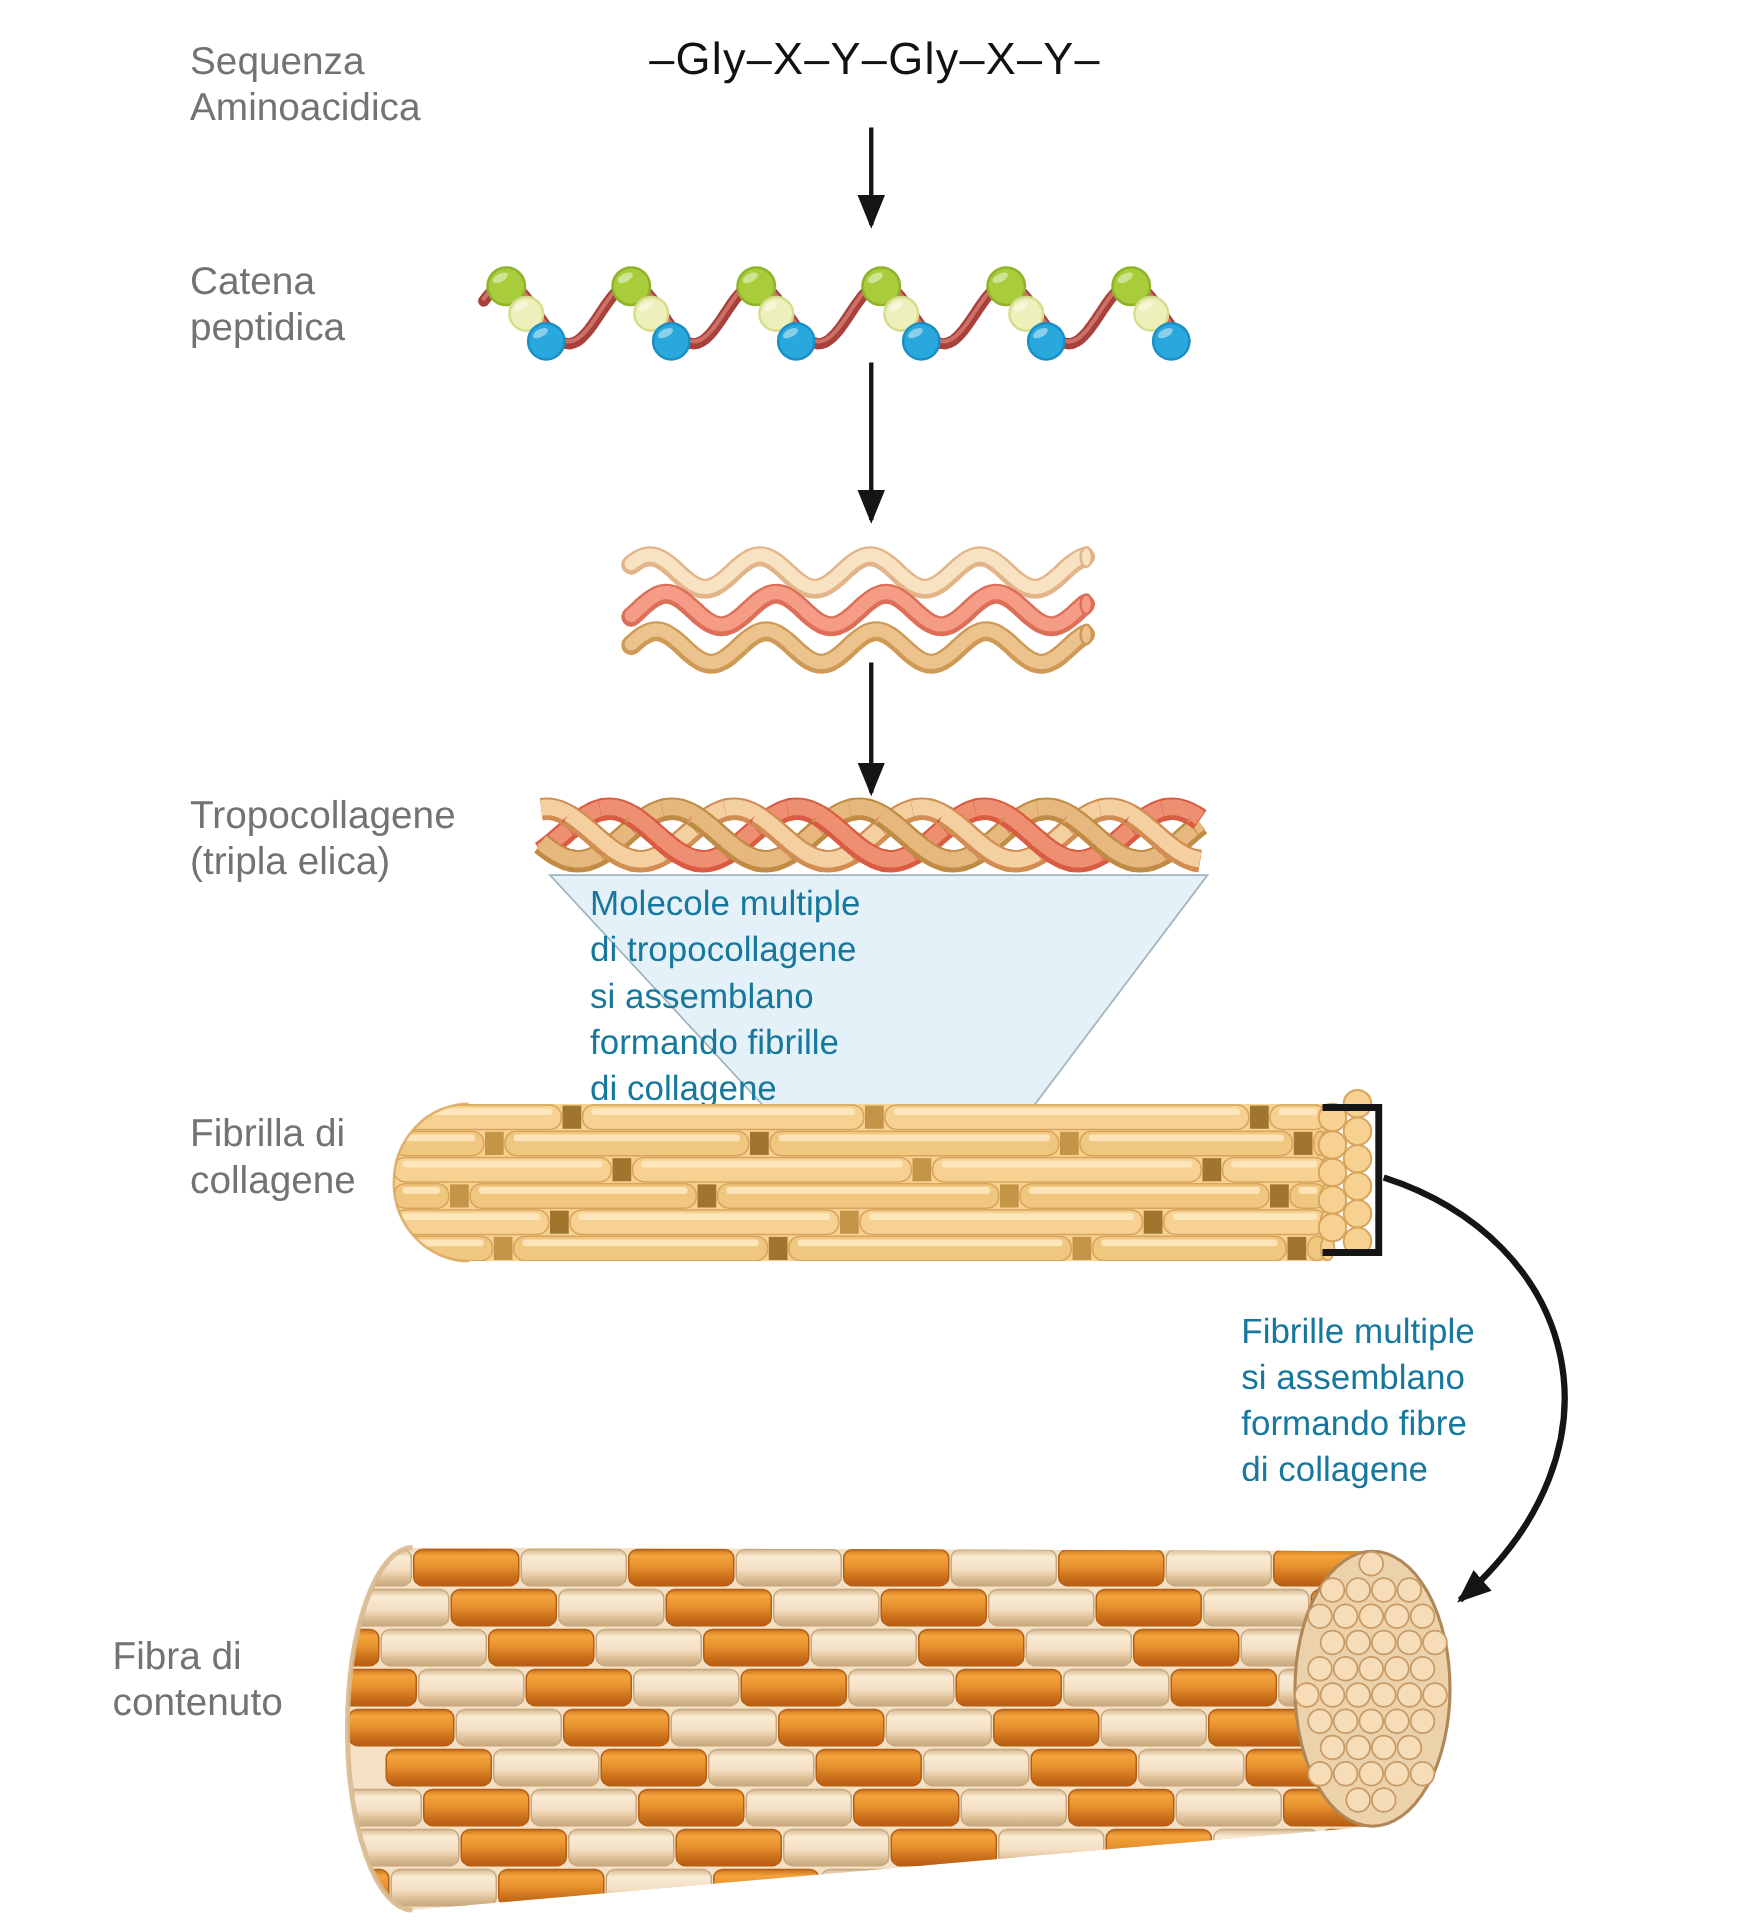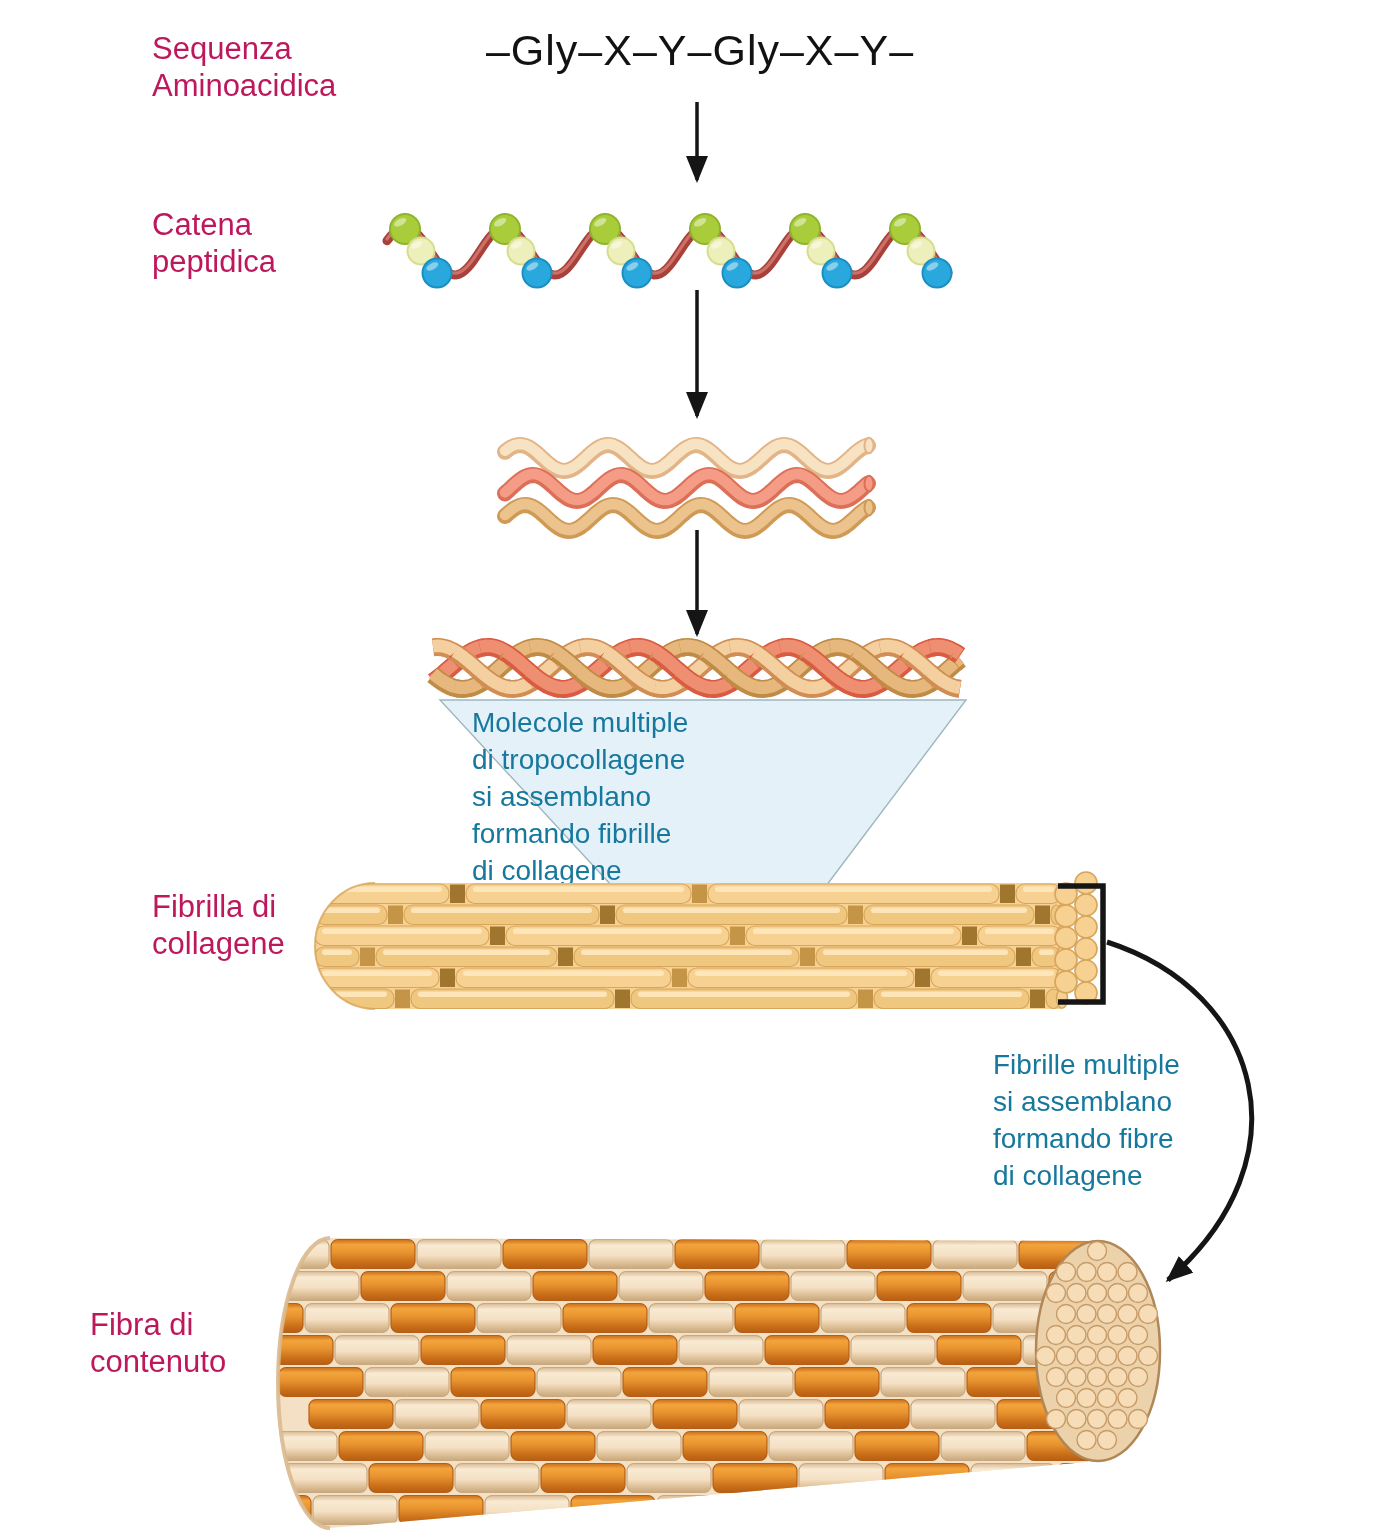--- a/index.html
+++ b/index.html
@@ -5,7 +5,7 @@
   html,body{margin:0;padding:0;background:#fff;}
   #canvas{position:relative;width:1400px;height:1536px;background:#ffffff;overflow:hidden;
           font-family:"Liberation Sans",sans-serif;}
-  .lbl{position:absolute;font-size:31px;line-height:37px;color:#be185d;white-space:pre-line;}
+  .lbl{position:absolute;font-size:31px;line-height:37px;color:#737373;white-space:pre-line;}
   .note{position:absolute;font-size:28px;line-height:37px;color:var(--teal,#17789E);white-space:pre-line;}
   .formula{position:absolute;left:420px;top:26px;width:560px;text-align:center;
            font-size:43px;letter-spacing:1px;color:#121212;}

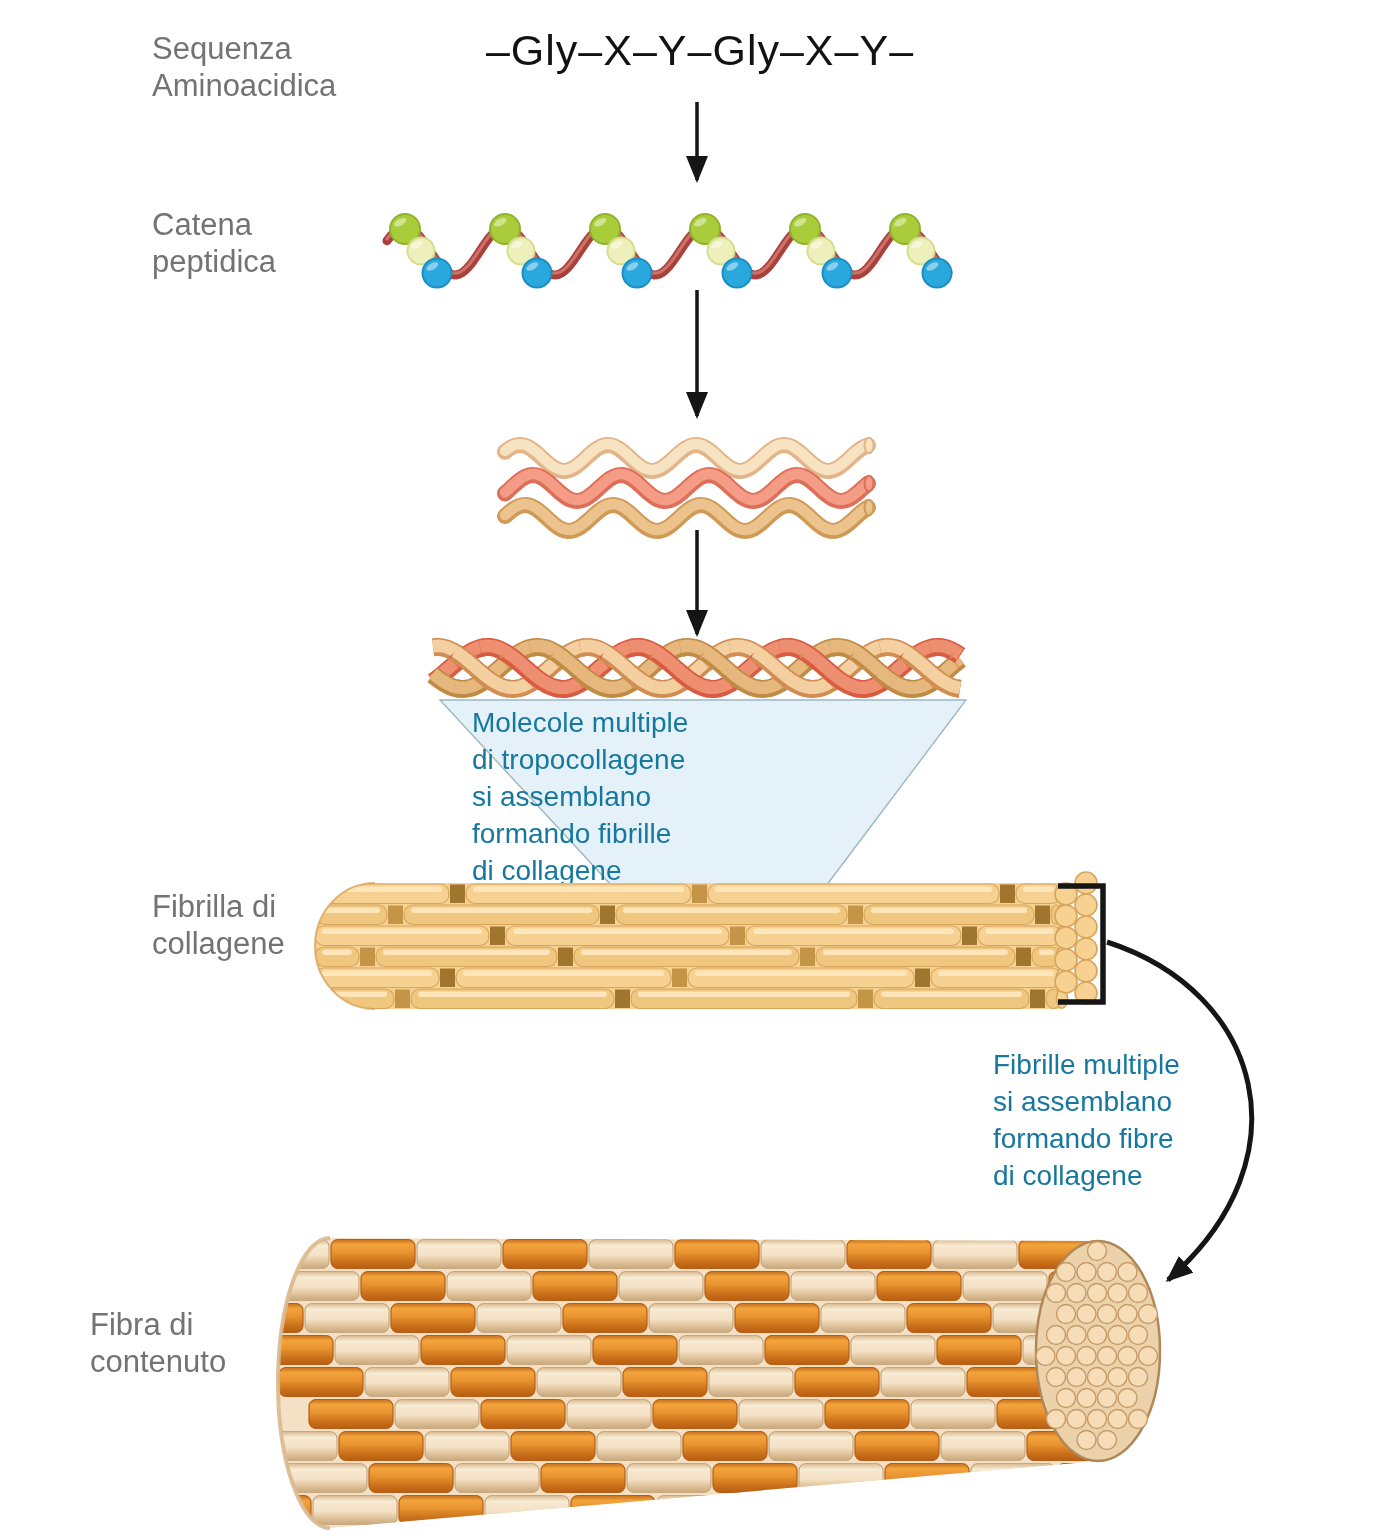--- a/index.html
+++ b/index.html
@@ -8,7 +8,7 @@
   .lbl{position:absolute;font-size:31px;line-height:37px;color:#737373;white-space:pre-line;}
   .note{position:absolute;font-size:28px;line-height:37px;color:var(--teal,#17789E);white-space:pre-line;}
   .formula{position:absolute;left:420px;top:26px;width:560px;text-align:center;
-           font-size:43px;letter-spacing:1px;color:#121212;}
+           font-size:36px;letter-spacing:1px;color:#121212;}
   .funnel-note{left:472px;top:704px;width:470px;}
   .abs{position:absolute;}
   svg{display:block;overflow:visible;}

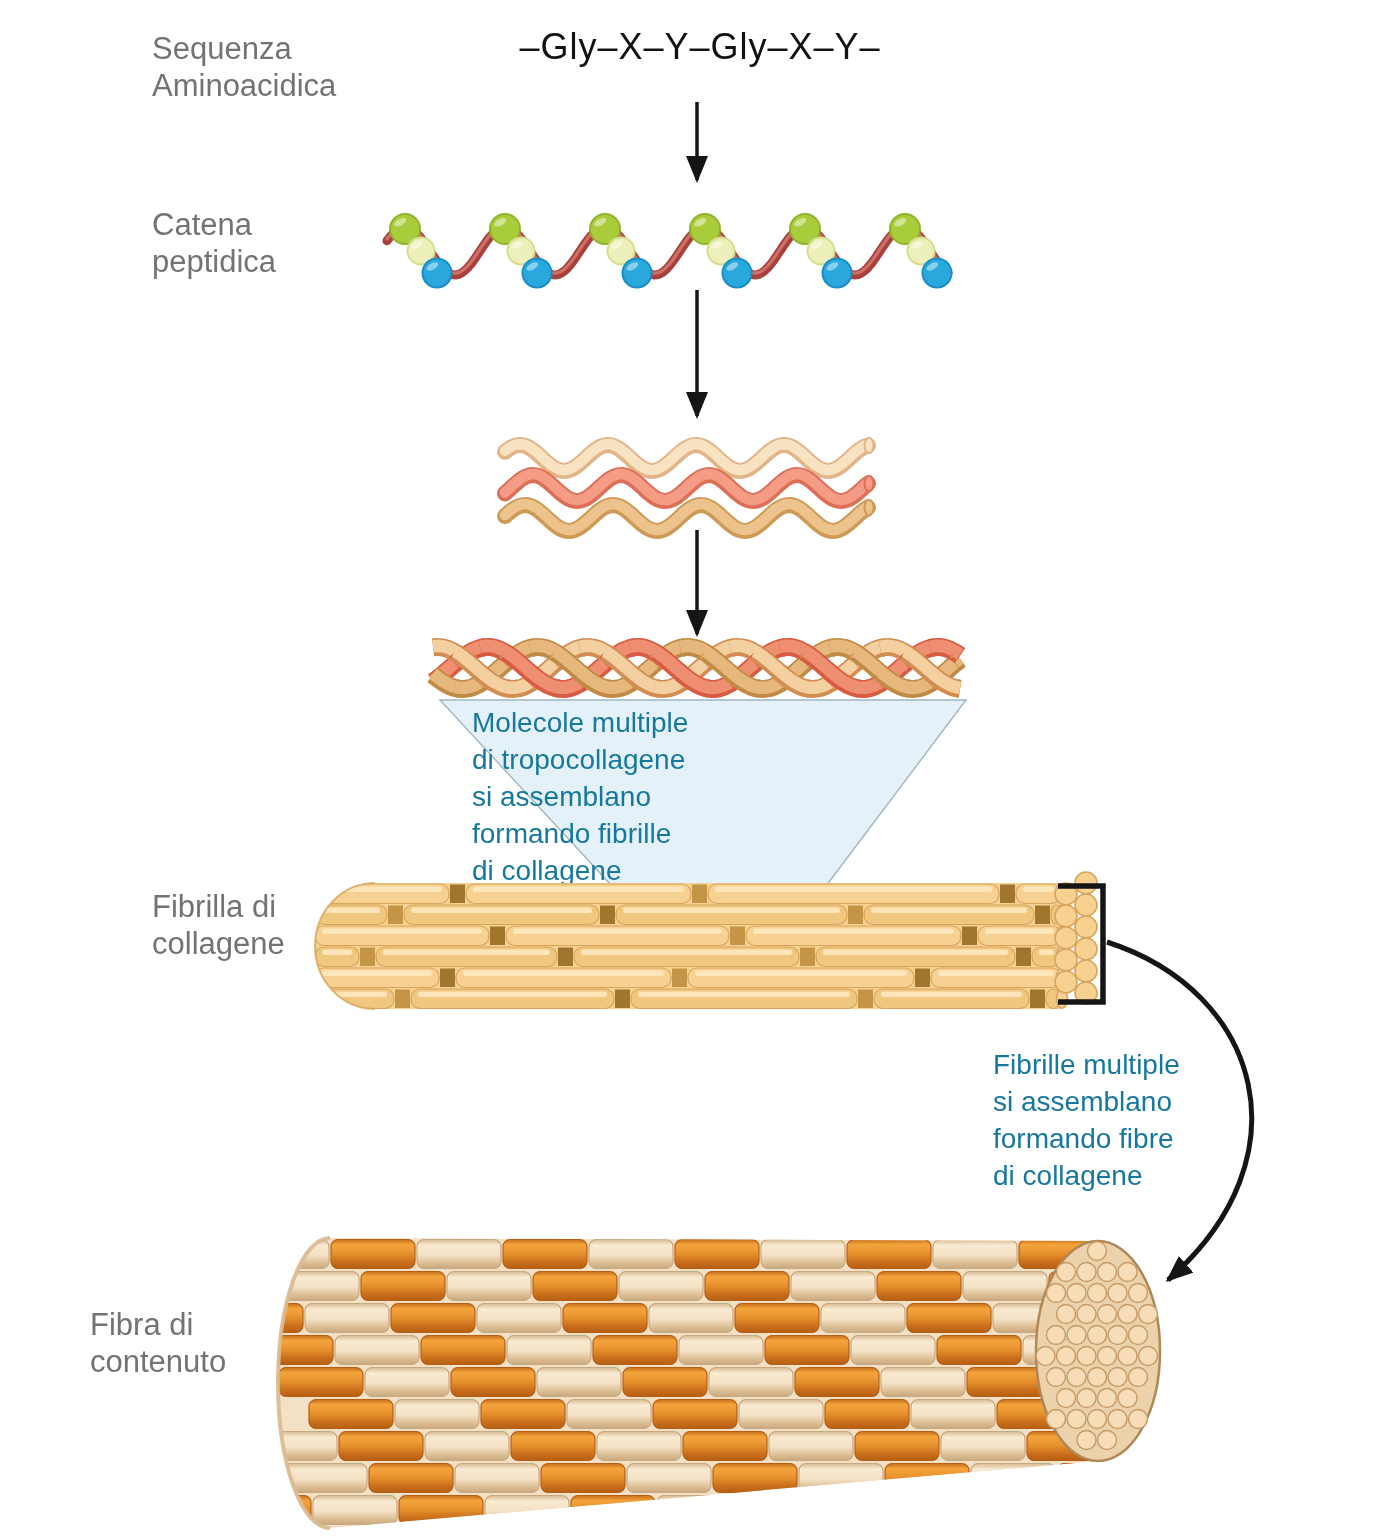--- a/index.html
+++ b/index.html
@@ -22,6 +22,8 @@
 Aminoacidica</div>
   <div class="lbl" style="left:152px;top:206px">Catena
 peptidica</div>
+  <div class="lbl" style="left:152px;top:633px">Tropocollagene
+(tripla elica)</div>
   <div class="lbl" style="left:152px;top:888px">Fibrilla di
 collagene</div>
   <div class="lbl" style="left:90px;top:1306px">Fibra di

